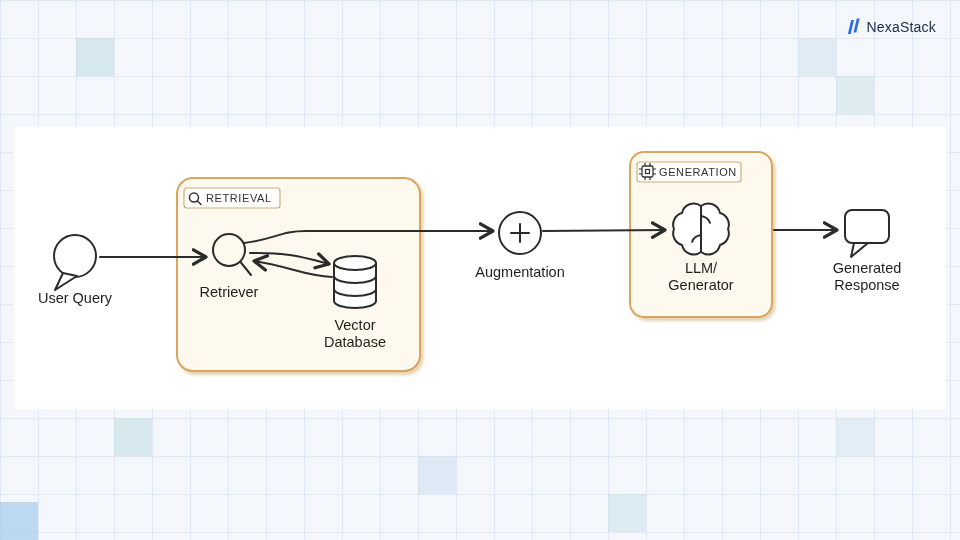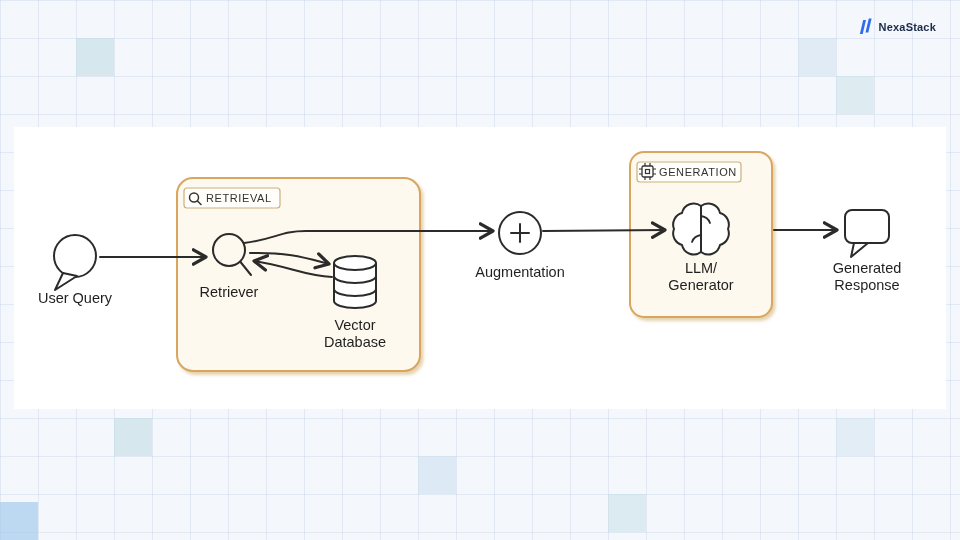--- a/index.html
+++ b/index.html
@@ -29,7 +29,7 @@
     position: absolute; top: 18px; right: 24px;
     display: flex; align-items: center; gap: 6px;
   }
-  .brand-text { font-size: 11px; font-weight: 700; color: #1b2a4a; letter-spacing: 0.2px; }
+  .brand-text { font-size: 14px; font-weight: 400; color: #1b2a4a; letter-spacing: 0.2px; }
   .diagram-svg { position: absolute; left: 0; top: 0; }
   svg text {
     font-family: "Liberation Sans", sans-serif;

